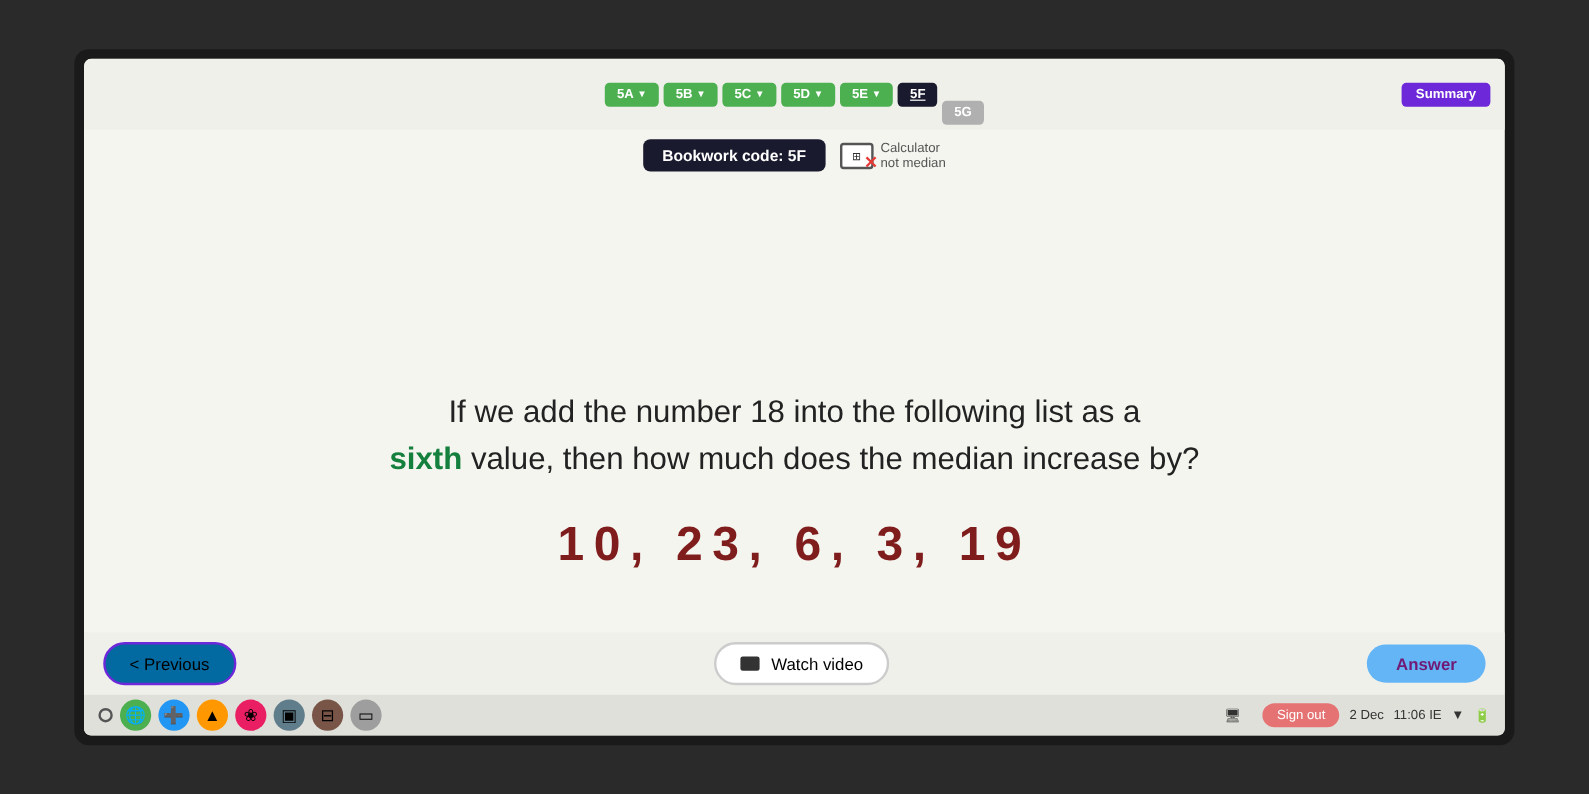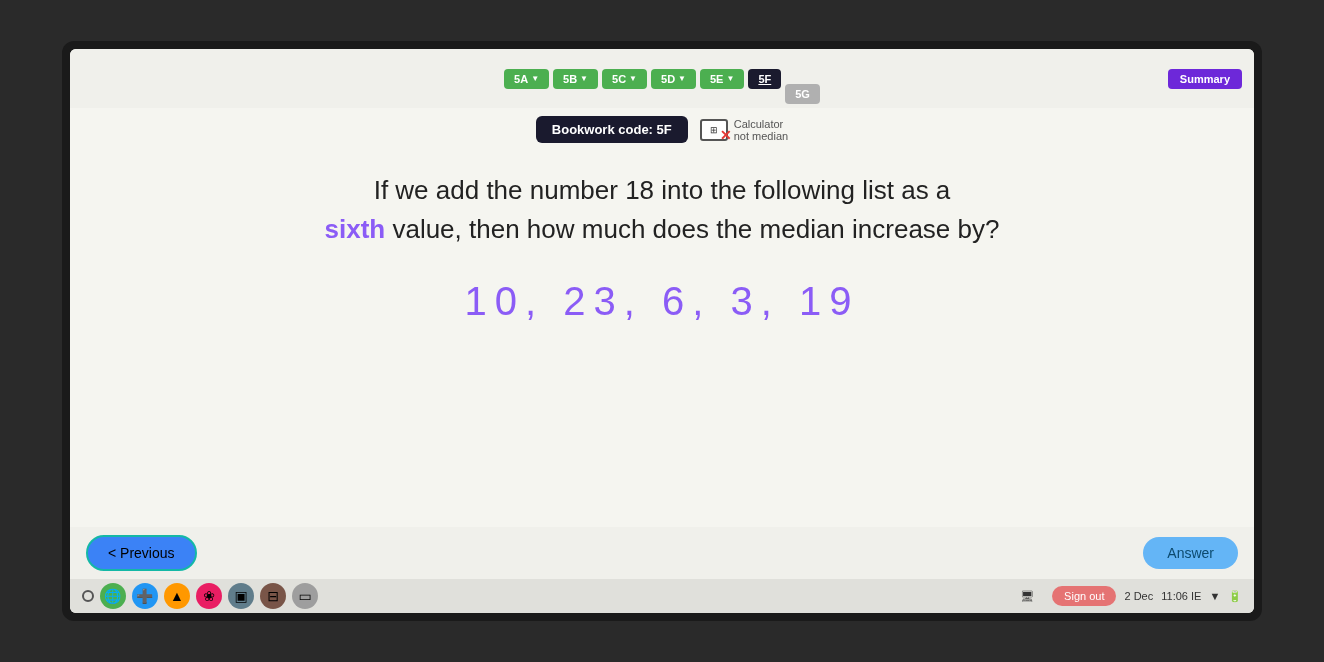--- a/index.html
+++ b/index.html
@@ -147,7 +147,7 @@
       display: flex;
       flex-direction: column;
       align-items: center;
-      justify-content: flex-start;
+      justify-content: flex-end;
       padding: 20px 40px;
       text-align: center;
     }

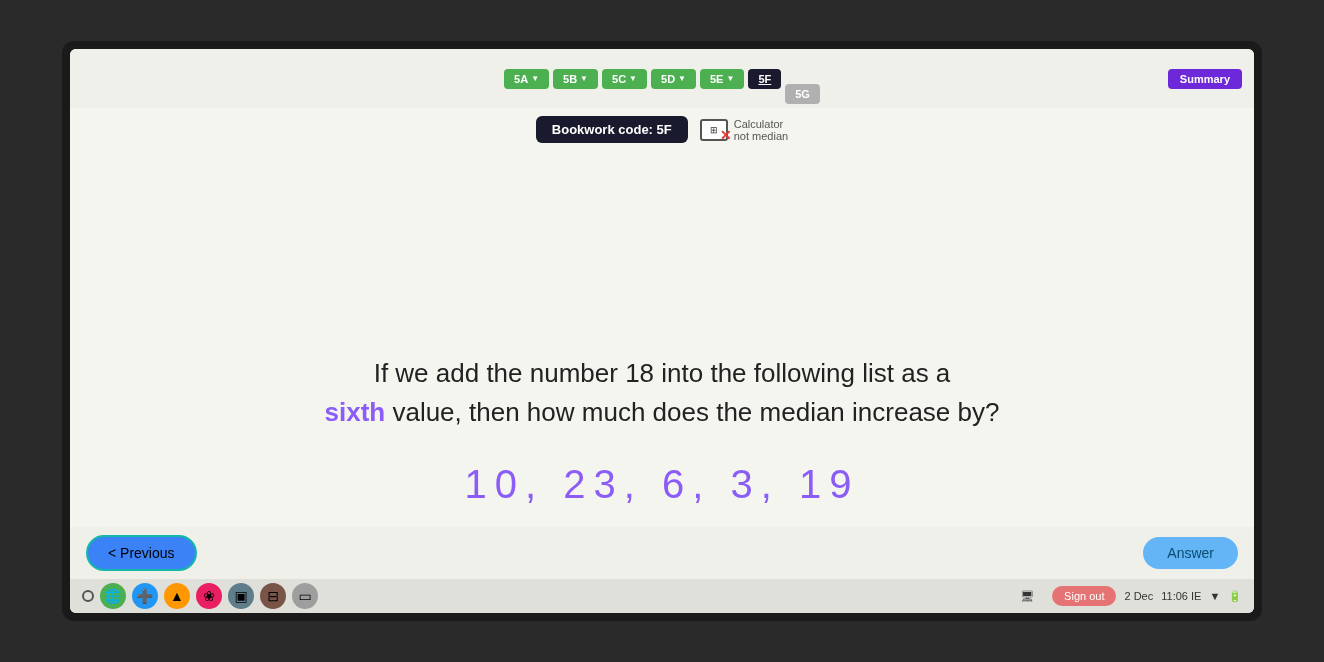--- a/index.html
+++ b/index.html
@@ -161,7 +161,7 @@
     }
 
     .question-text .highlight {
-      color: #8b5cf6;
+      color: #15803d;
       font-weight: bold;
     }
 

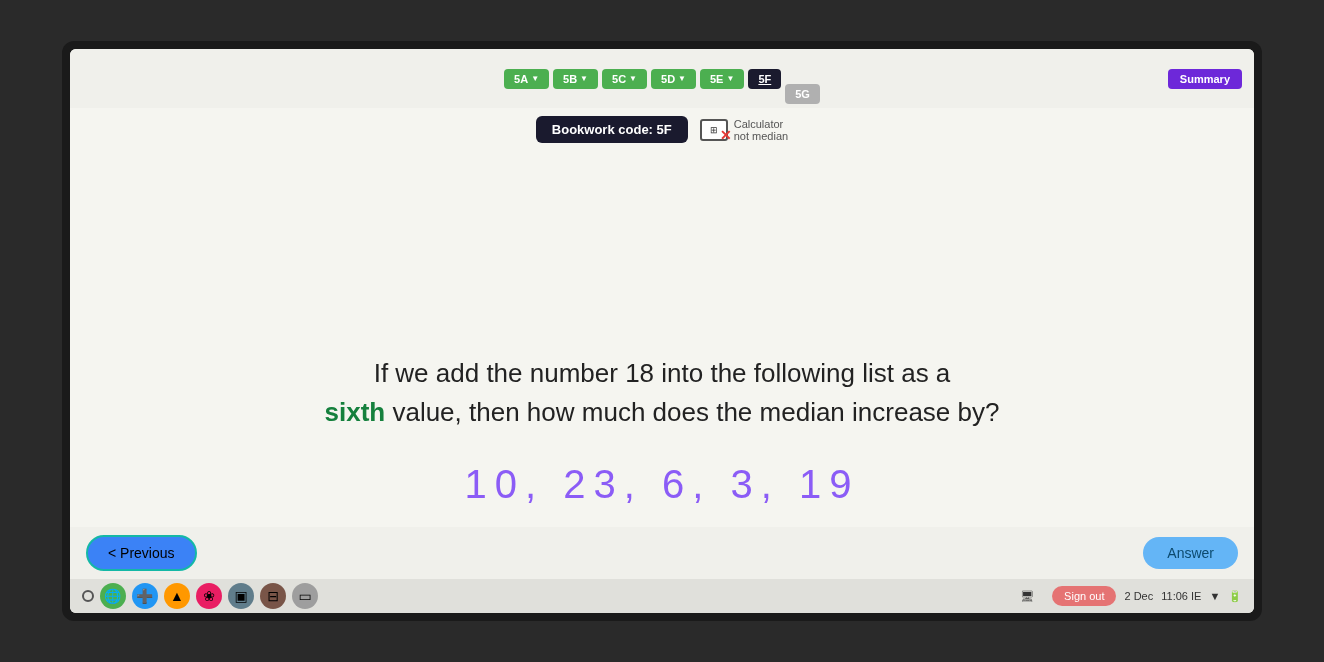--- a/index.html
+++ b/index.html
@@ -167,8 +167,10 @@
 
     .number-list {
       font-size: 40px;
-      color: #8b5cf6;
+      color: #7f1d1d;
       letter-spacing: 8px;
+      margin-bottom: 30px;
+      font-weight: bold;
     }
 
     

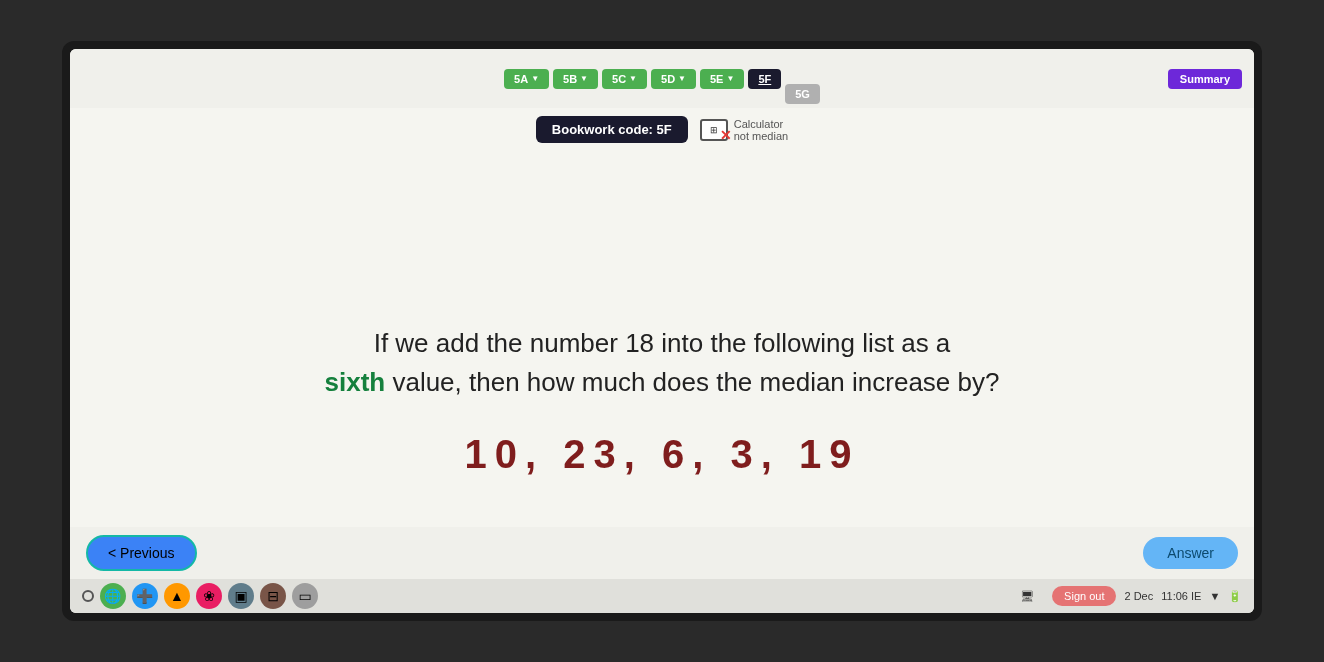--- a/index.html
+++ b/index.html
@@ -183,8 +183,8 @@
     }
 
     .prev-btn {
-      background: #3b82f6;
-      border: 2px solid #14b8a6;
+      background: #0369a1;
+      border: 2px solid #6d28d9;
       border-radius: 20px;
       padding: 8px 20px;
       font-size: 14px;

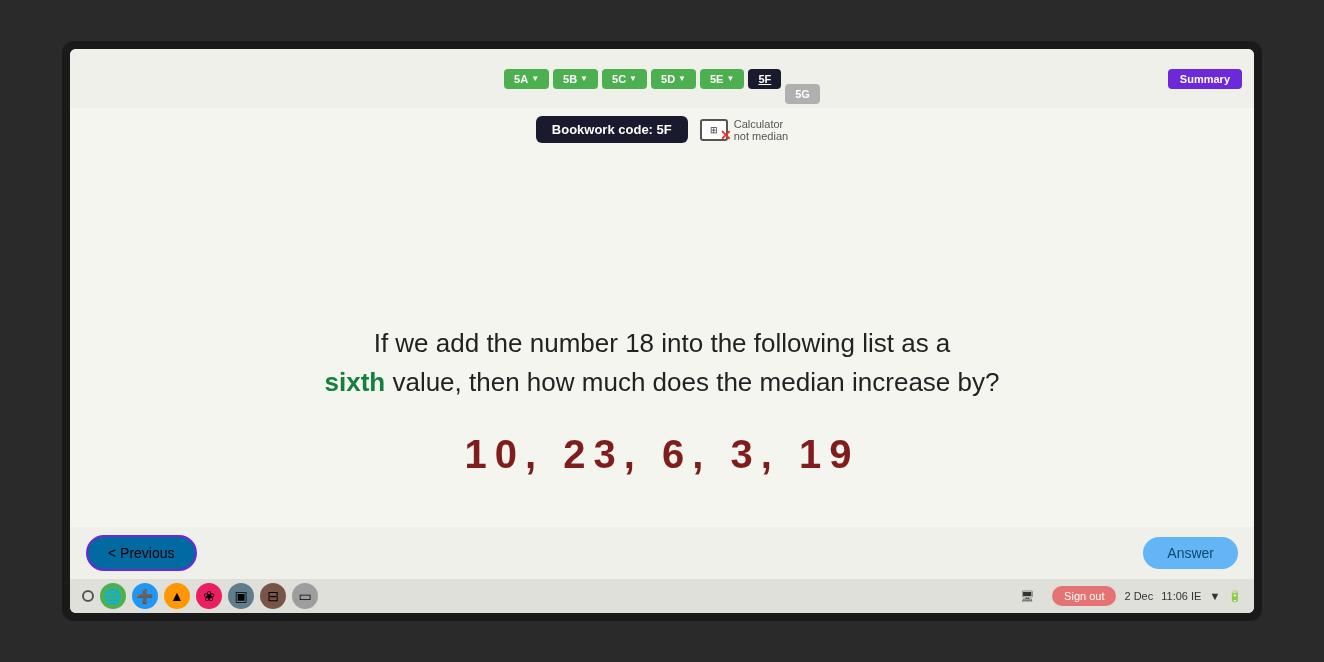--- a/index.html
+++ b/index.html
@@ -329,6 +329,10 @@
 
     <div class="bottom-controls">
       <button class="prev-btn">&lt; Previous</button>
+      <button class="watch-video-btn">
+        <span style="display:inline-block; width:16px; height:12px; background:#333; border-radius:2px; margin-right:4px;"></span>
+        <span>Watch video</span>
+      </button>
       <button class="answer-btn">Answer</button>
     </div>
 

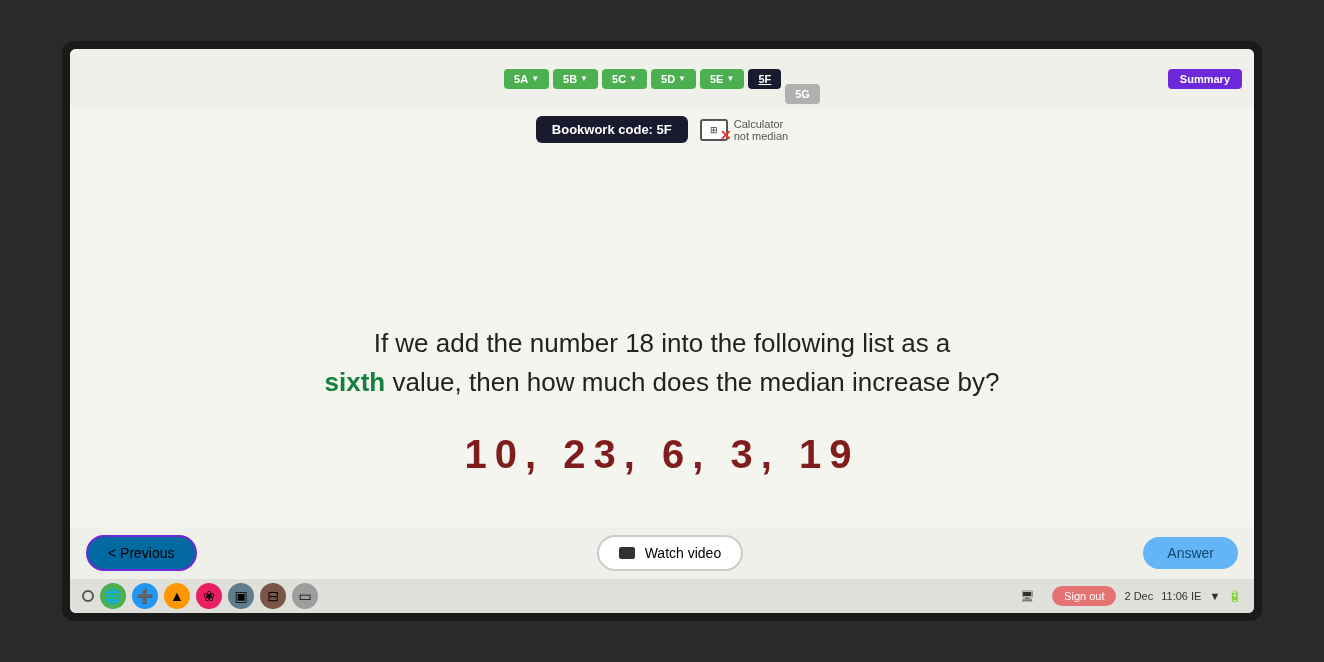--- a/index.html
+++ b/index.html
@@ -208,12 +208,12 @@
 
     .answer-btn {
       background: #64b5f6;
-      color: #0c4a6e;
+      color: #701a75;
       border: none;
       border-radius: 20px;
       padding: 8px 24px;
       font-size: 14px;
-      font-weight: 400;
+      font-weight: 700;
       cursor: pointer;
     }
 

